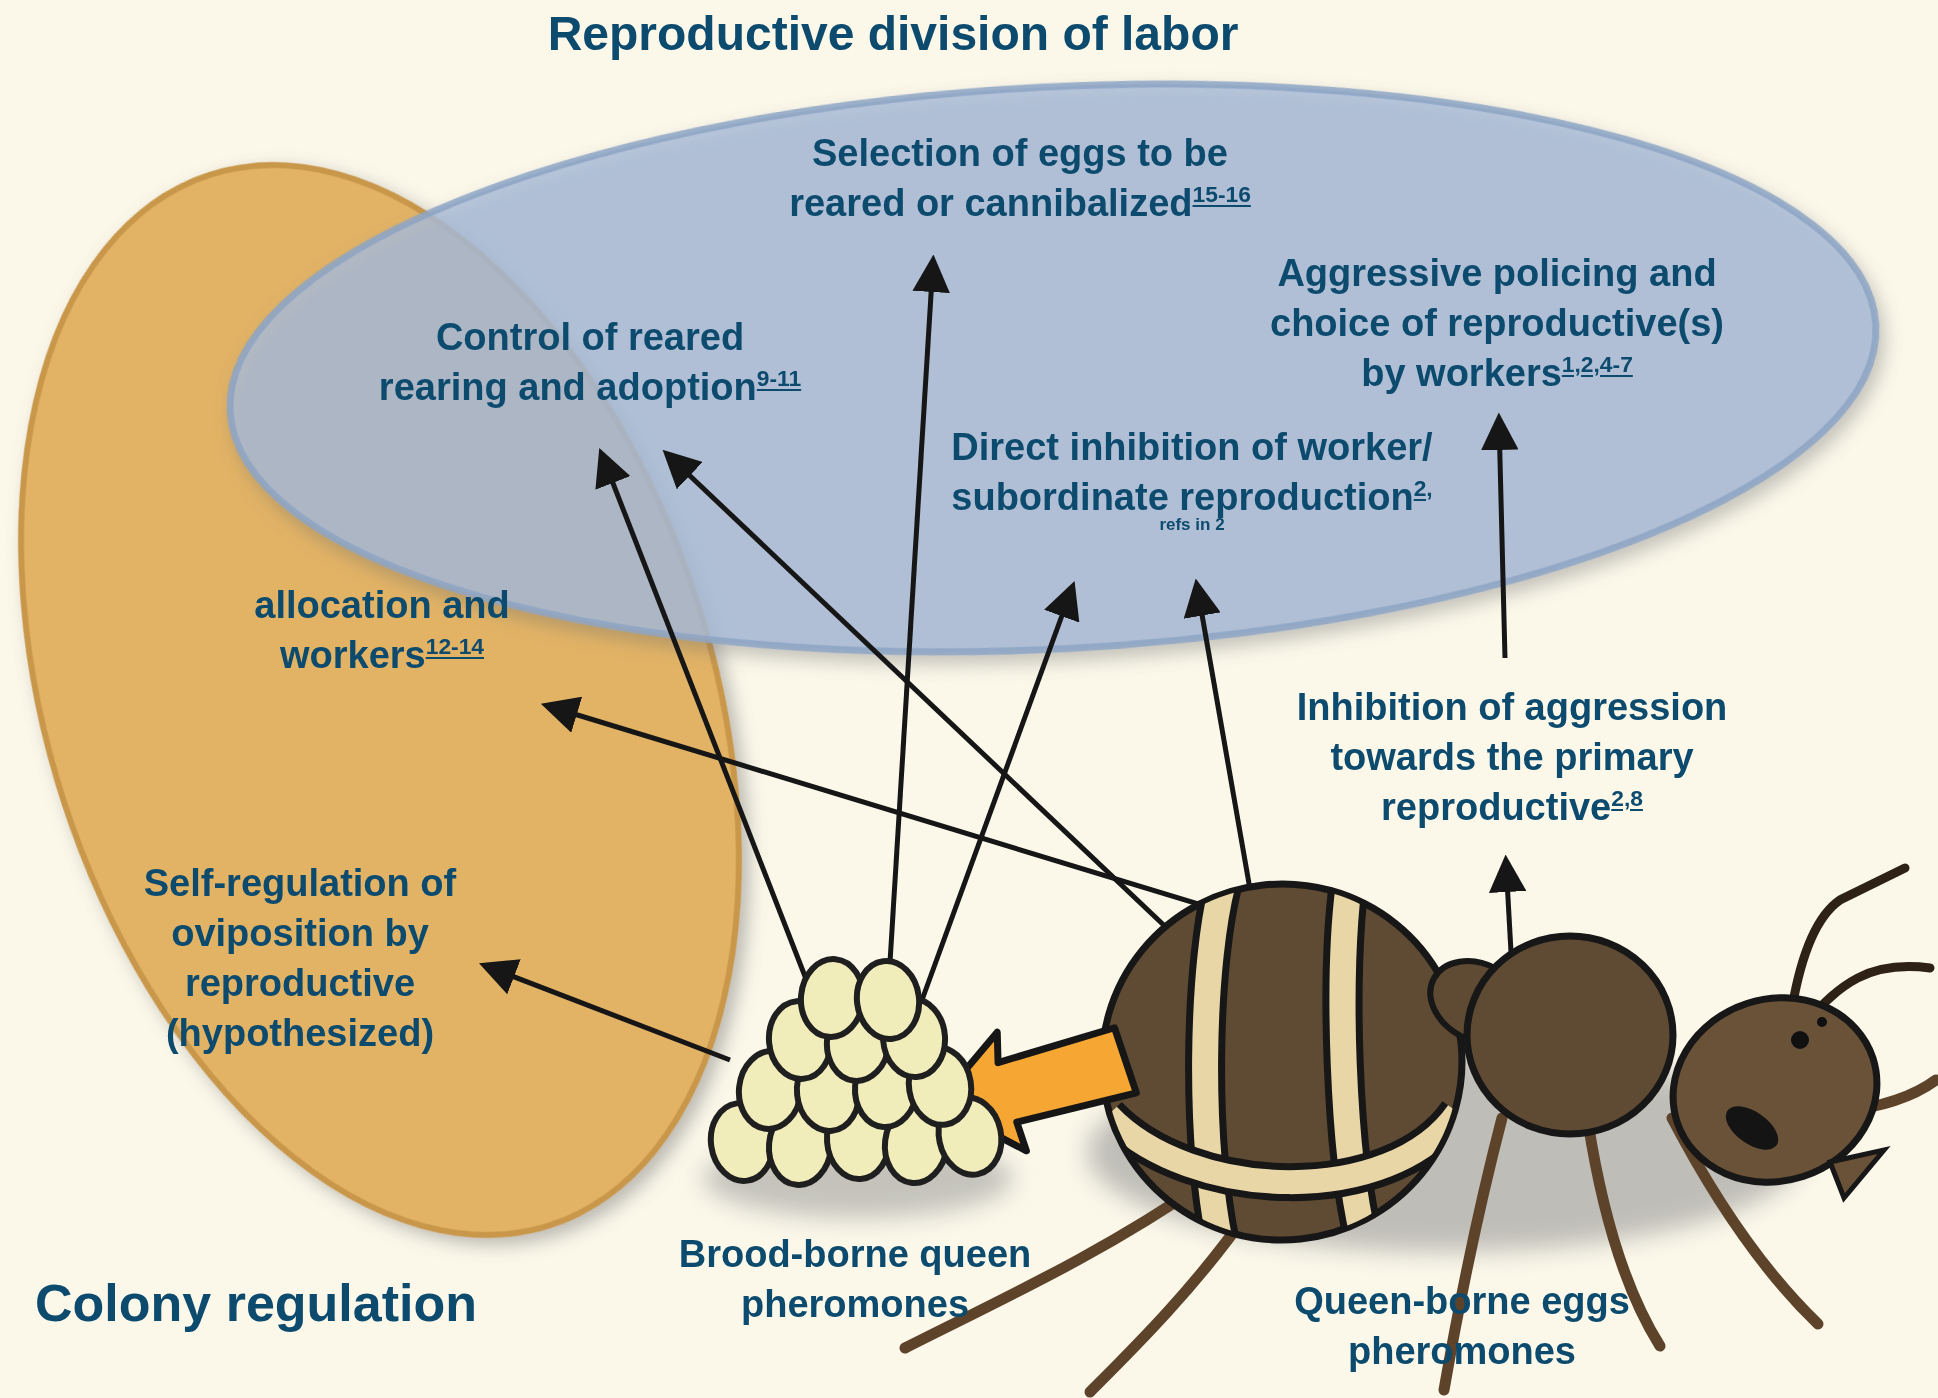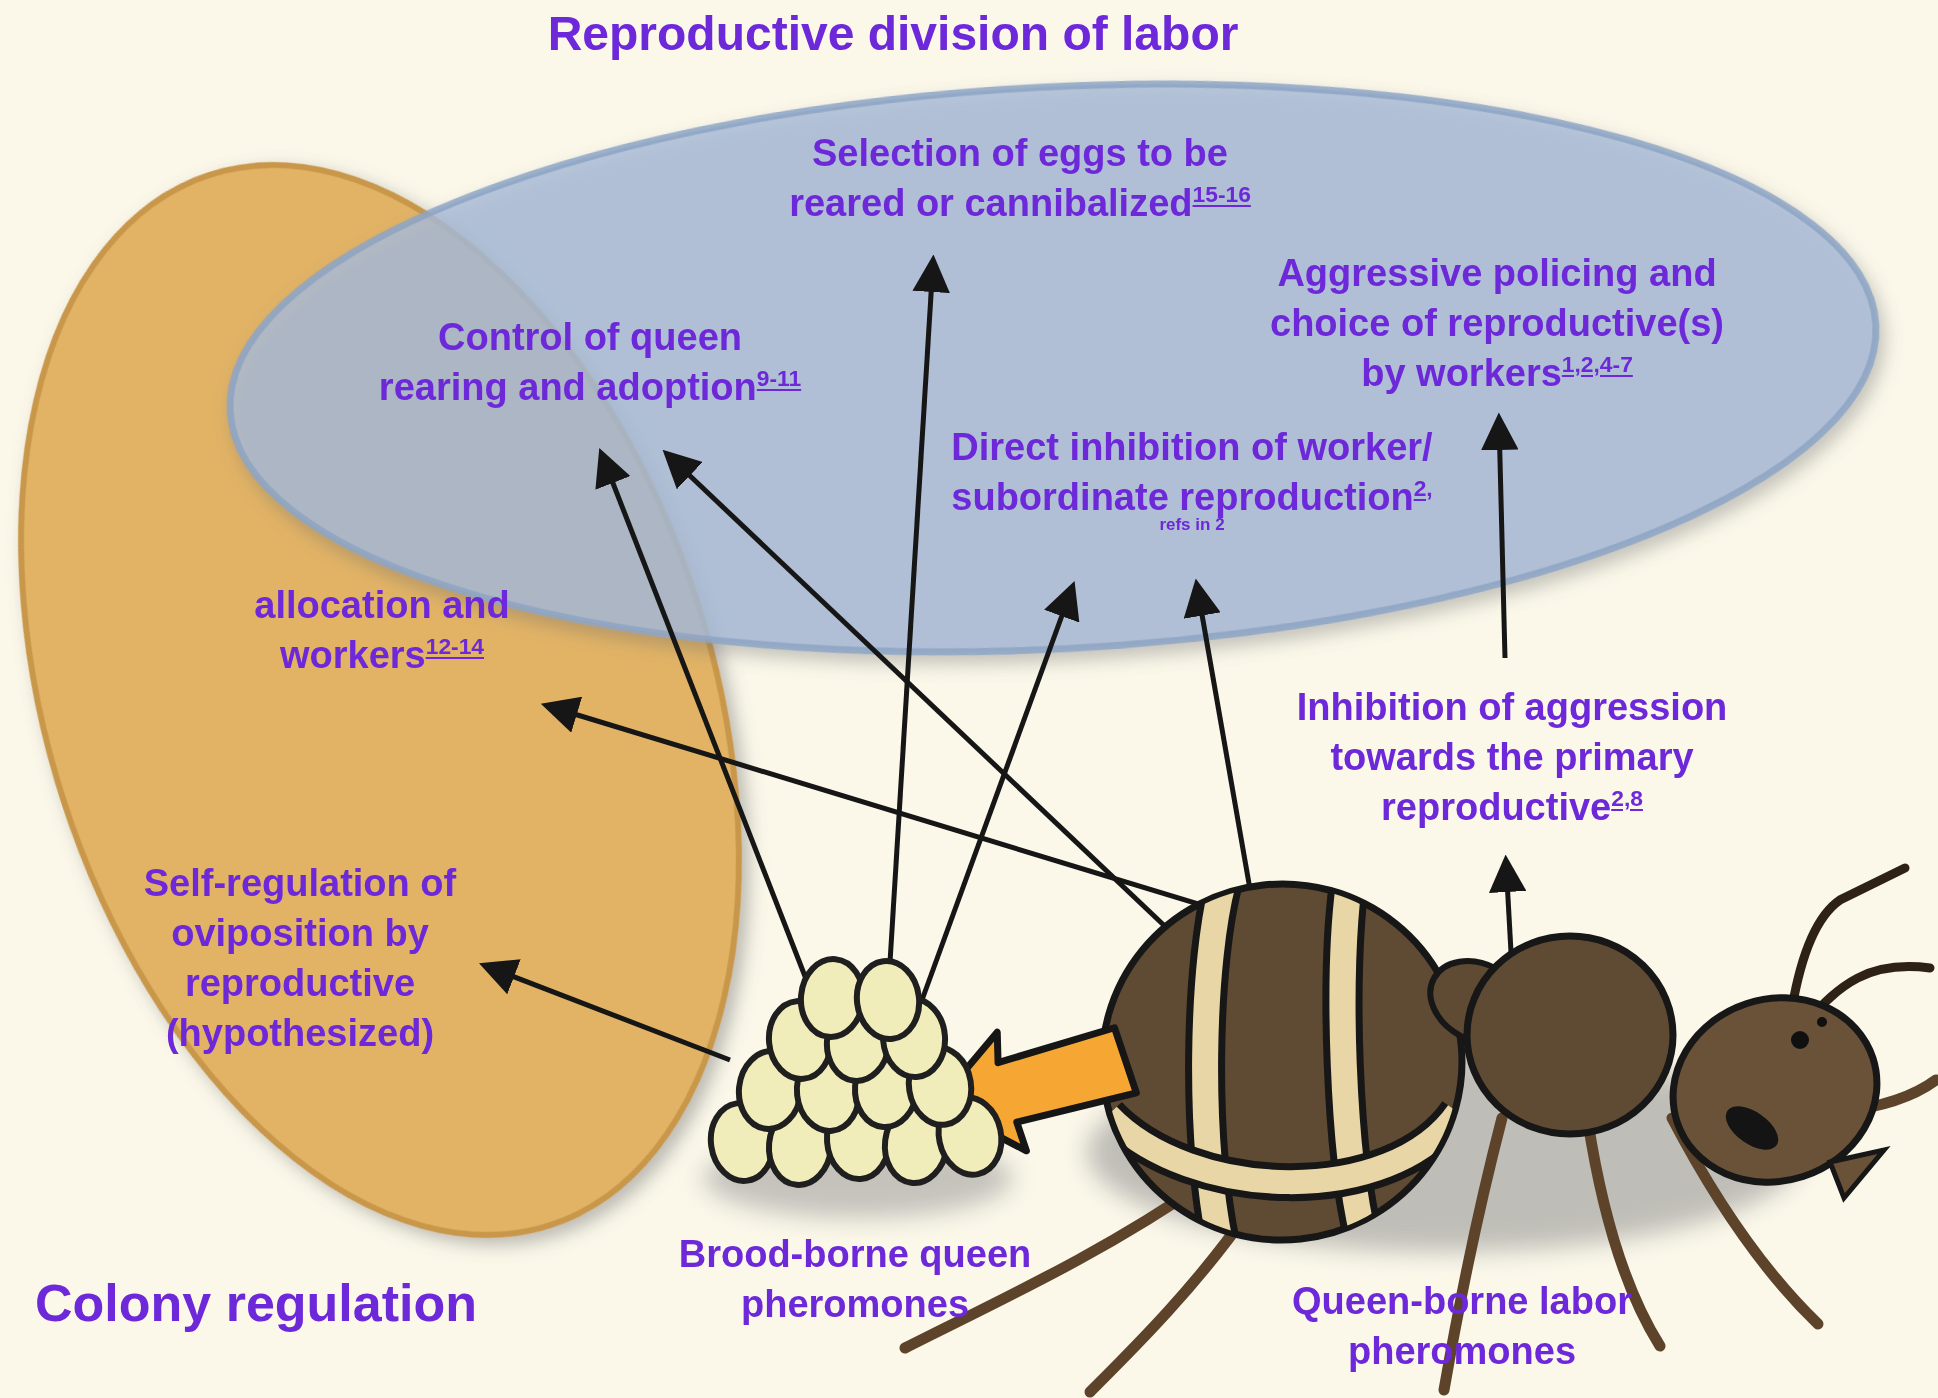--- a/index.html
+++ b/index.html
@@ -10,7 +10,7 @@
   }
   #art{position:absolute;left:0;top:0;width:1938px;height:1398px;}
   .node{
-    position:absolute;text-align:center;color:#6d28d9;font-weight:bold;
+    position:absolute;text-align:center;color:#0c4a6e;font-weight:bold;
     font-size:38px;line-height:1.32;white-space:nowrap;
     transform:translateX(-50%);
   }

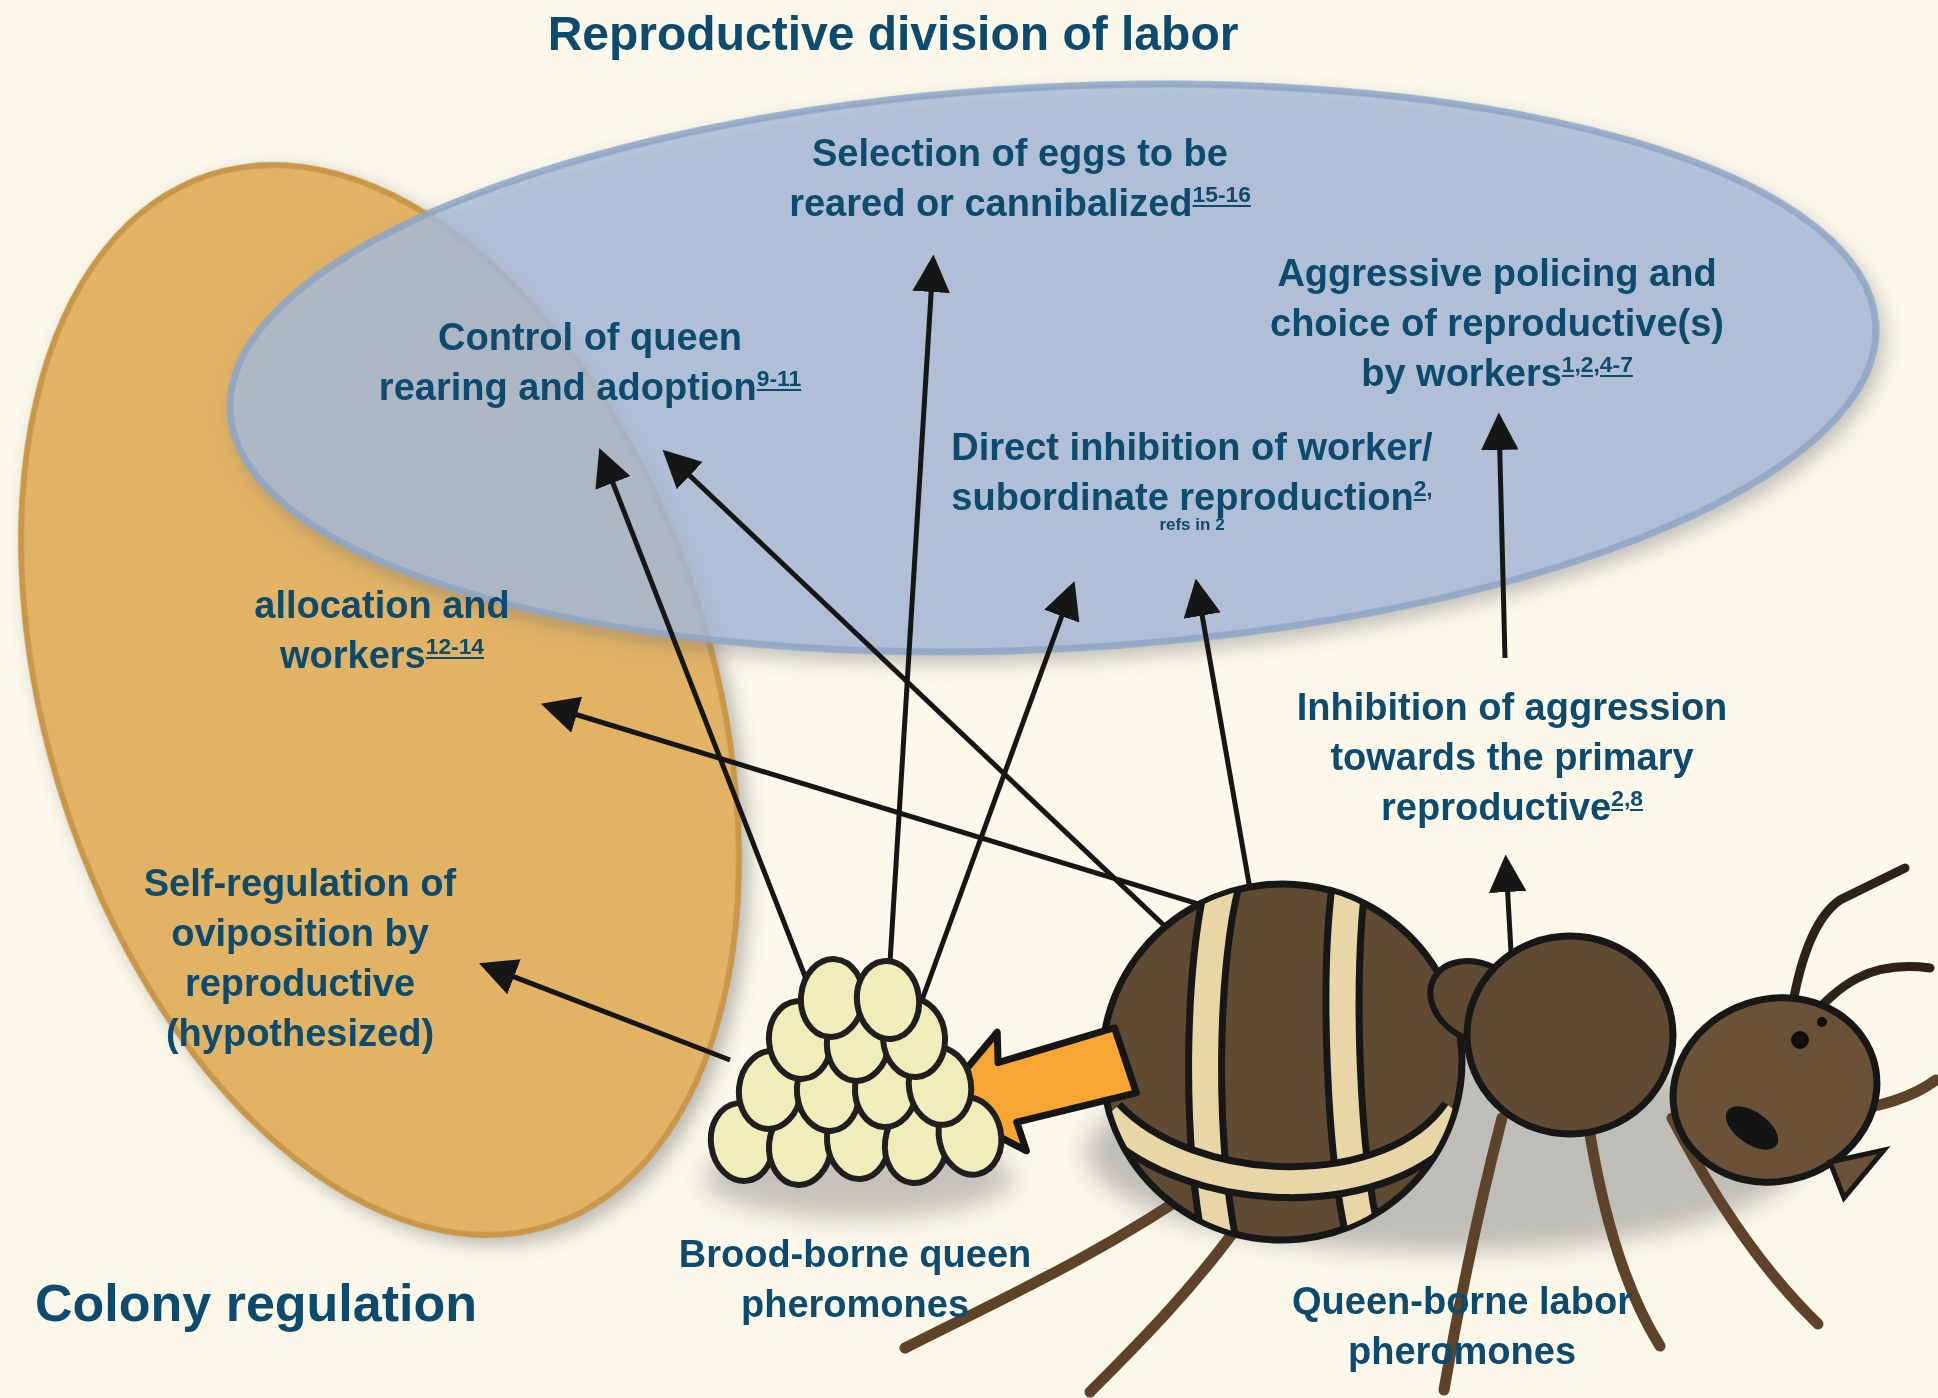--- a/index.html
+++ b/index.html
@@ -133,7 +133,7 @@
   </div>
 
   <div class="node" style="left:590px;top:312px;">
-    <div><span>Control of queen</span></div>
+    <div><span>Control of reared</span></div>
     <div><span>rearing and adoption</span><sup>9-11</sup></div>
   </div>
 

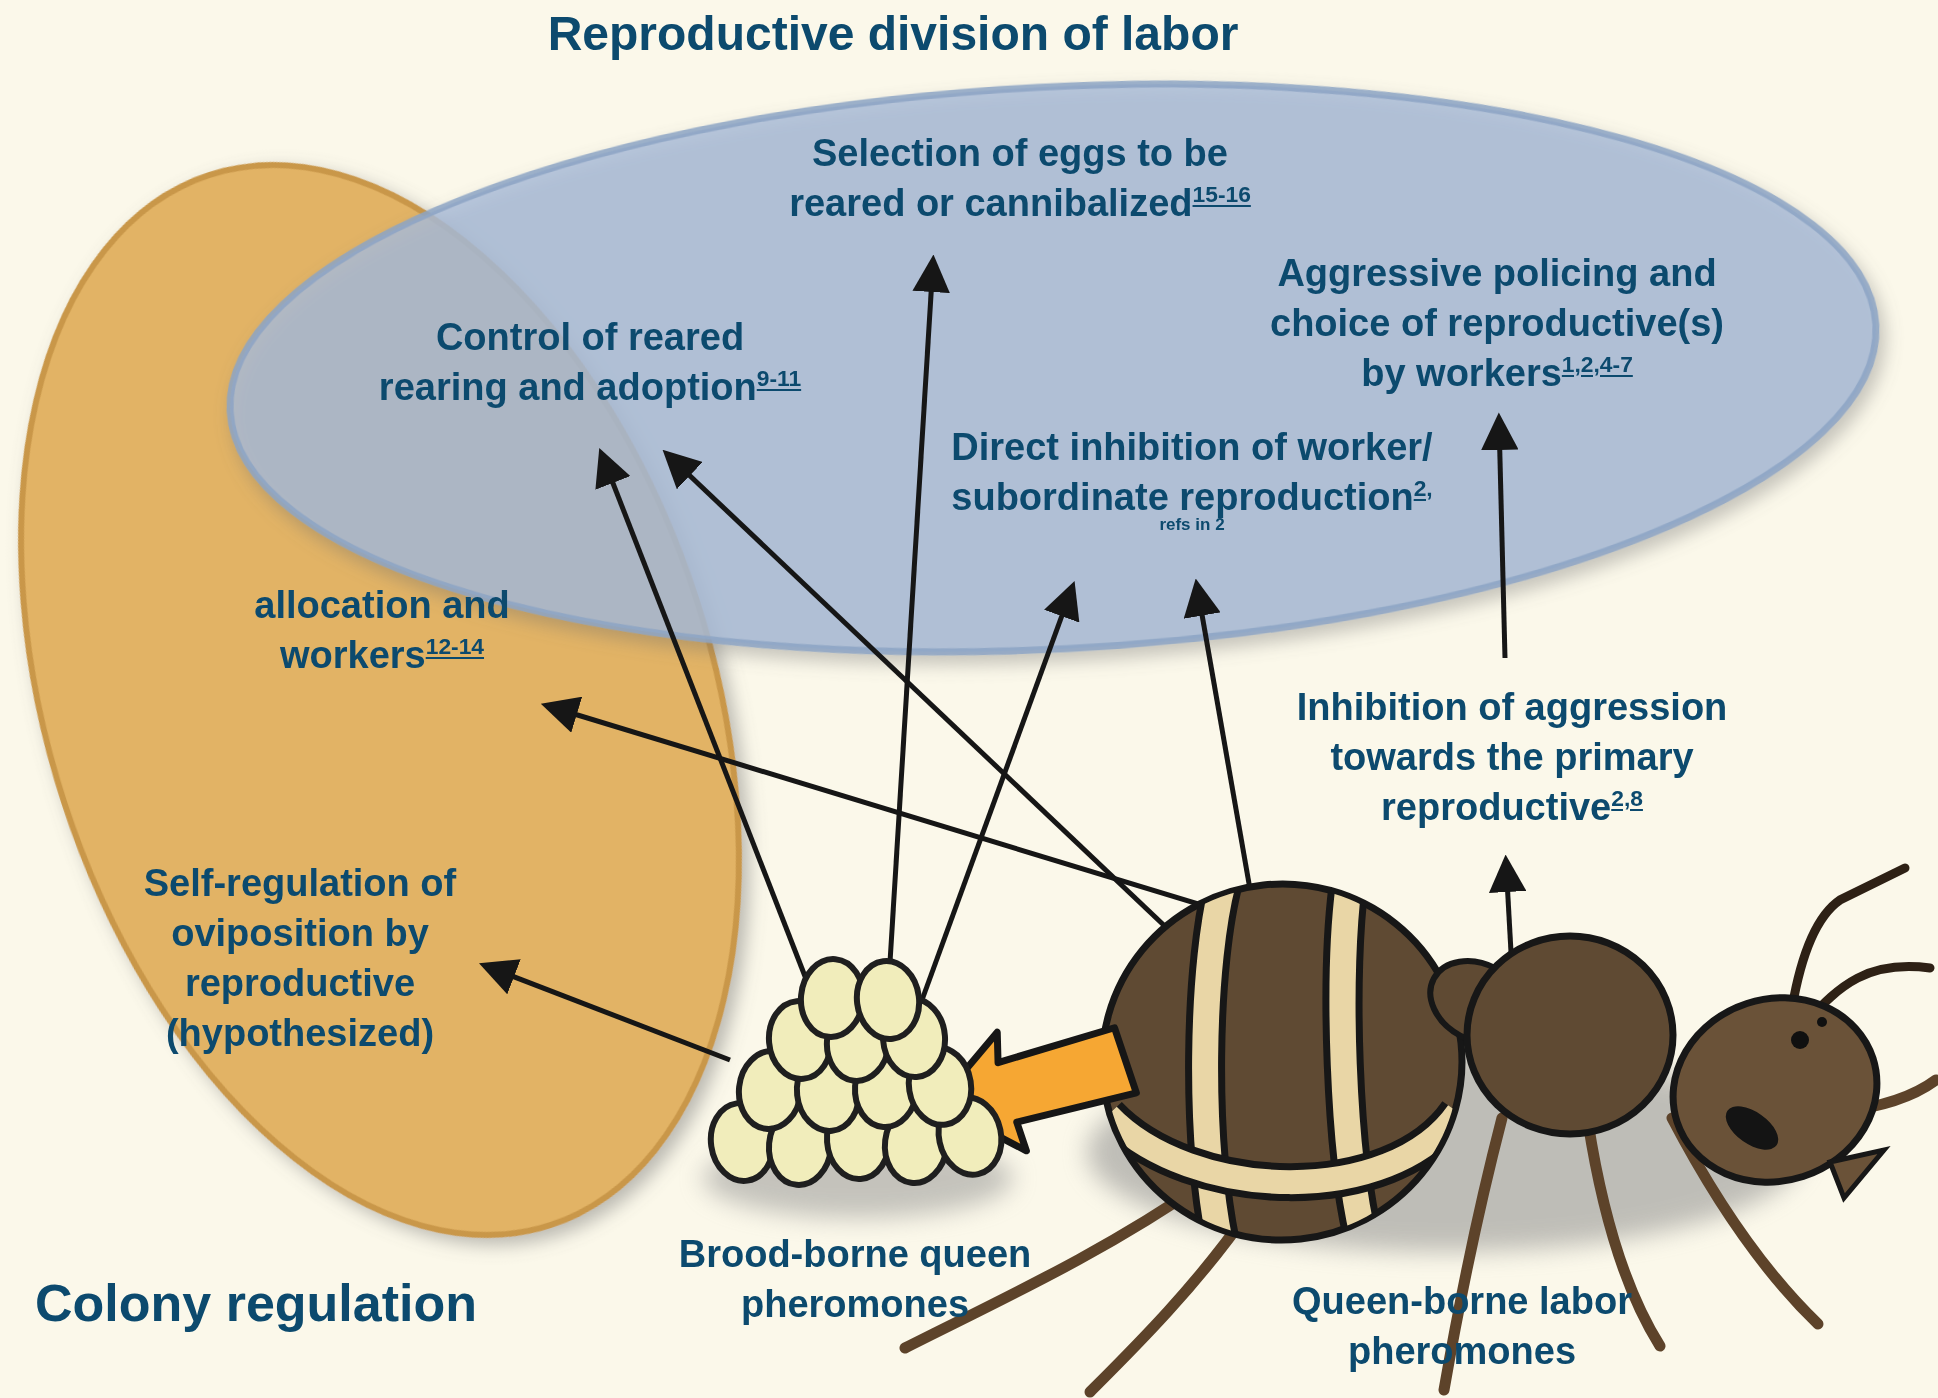--- a/index.html
+++ b/index.html
@@ -171,7 +171,7 @@
   </div>
 
   <div class="node" style="left:1462px;top:1276px;">
-    <div><span>Queen-borne labor</span></div>
+    <div><span>Queen-borne eggs</span></div>
     <div><span>pheromones</span></div>
   </div>
 

